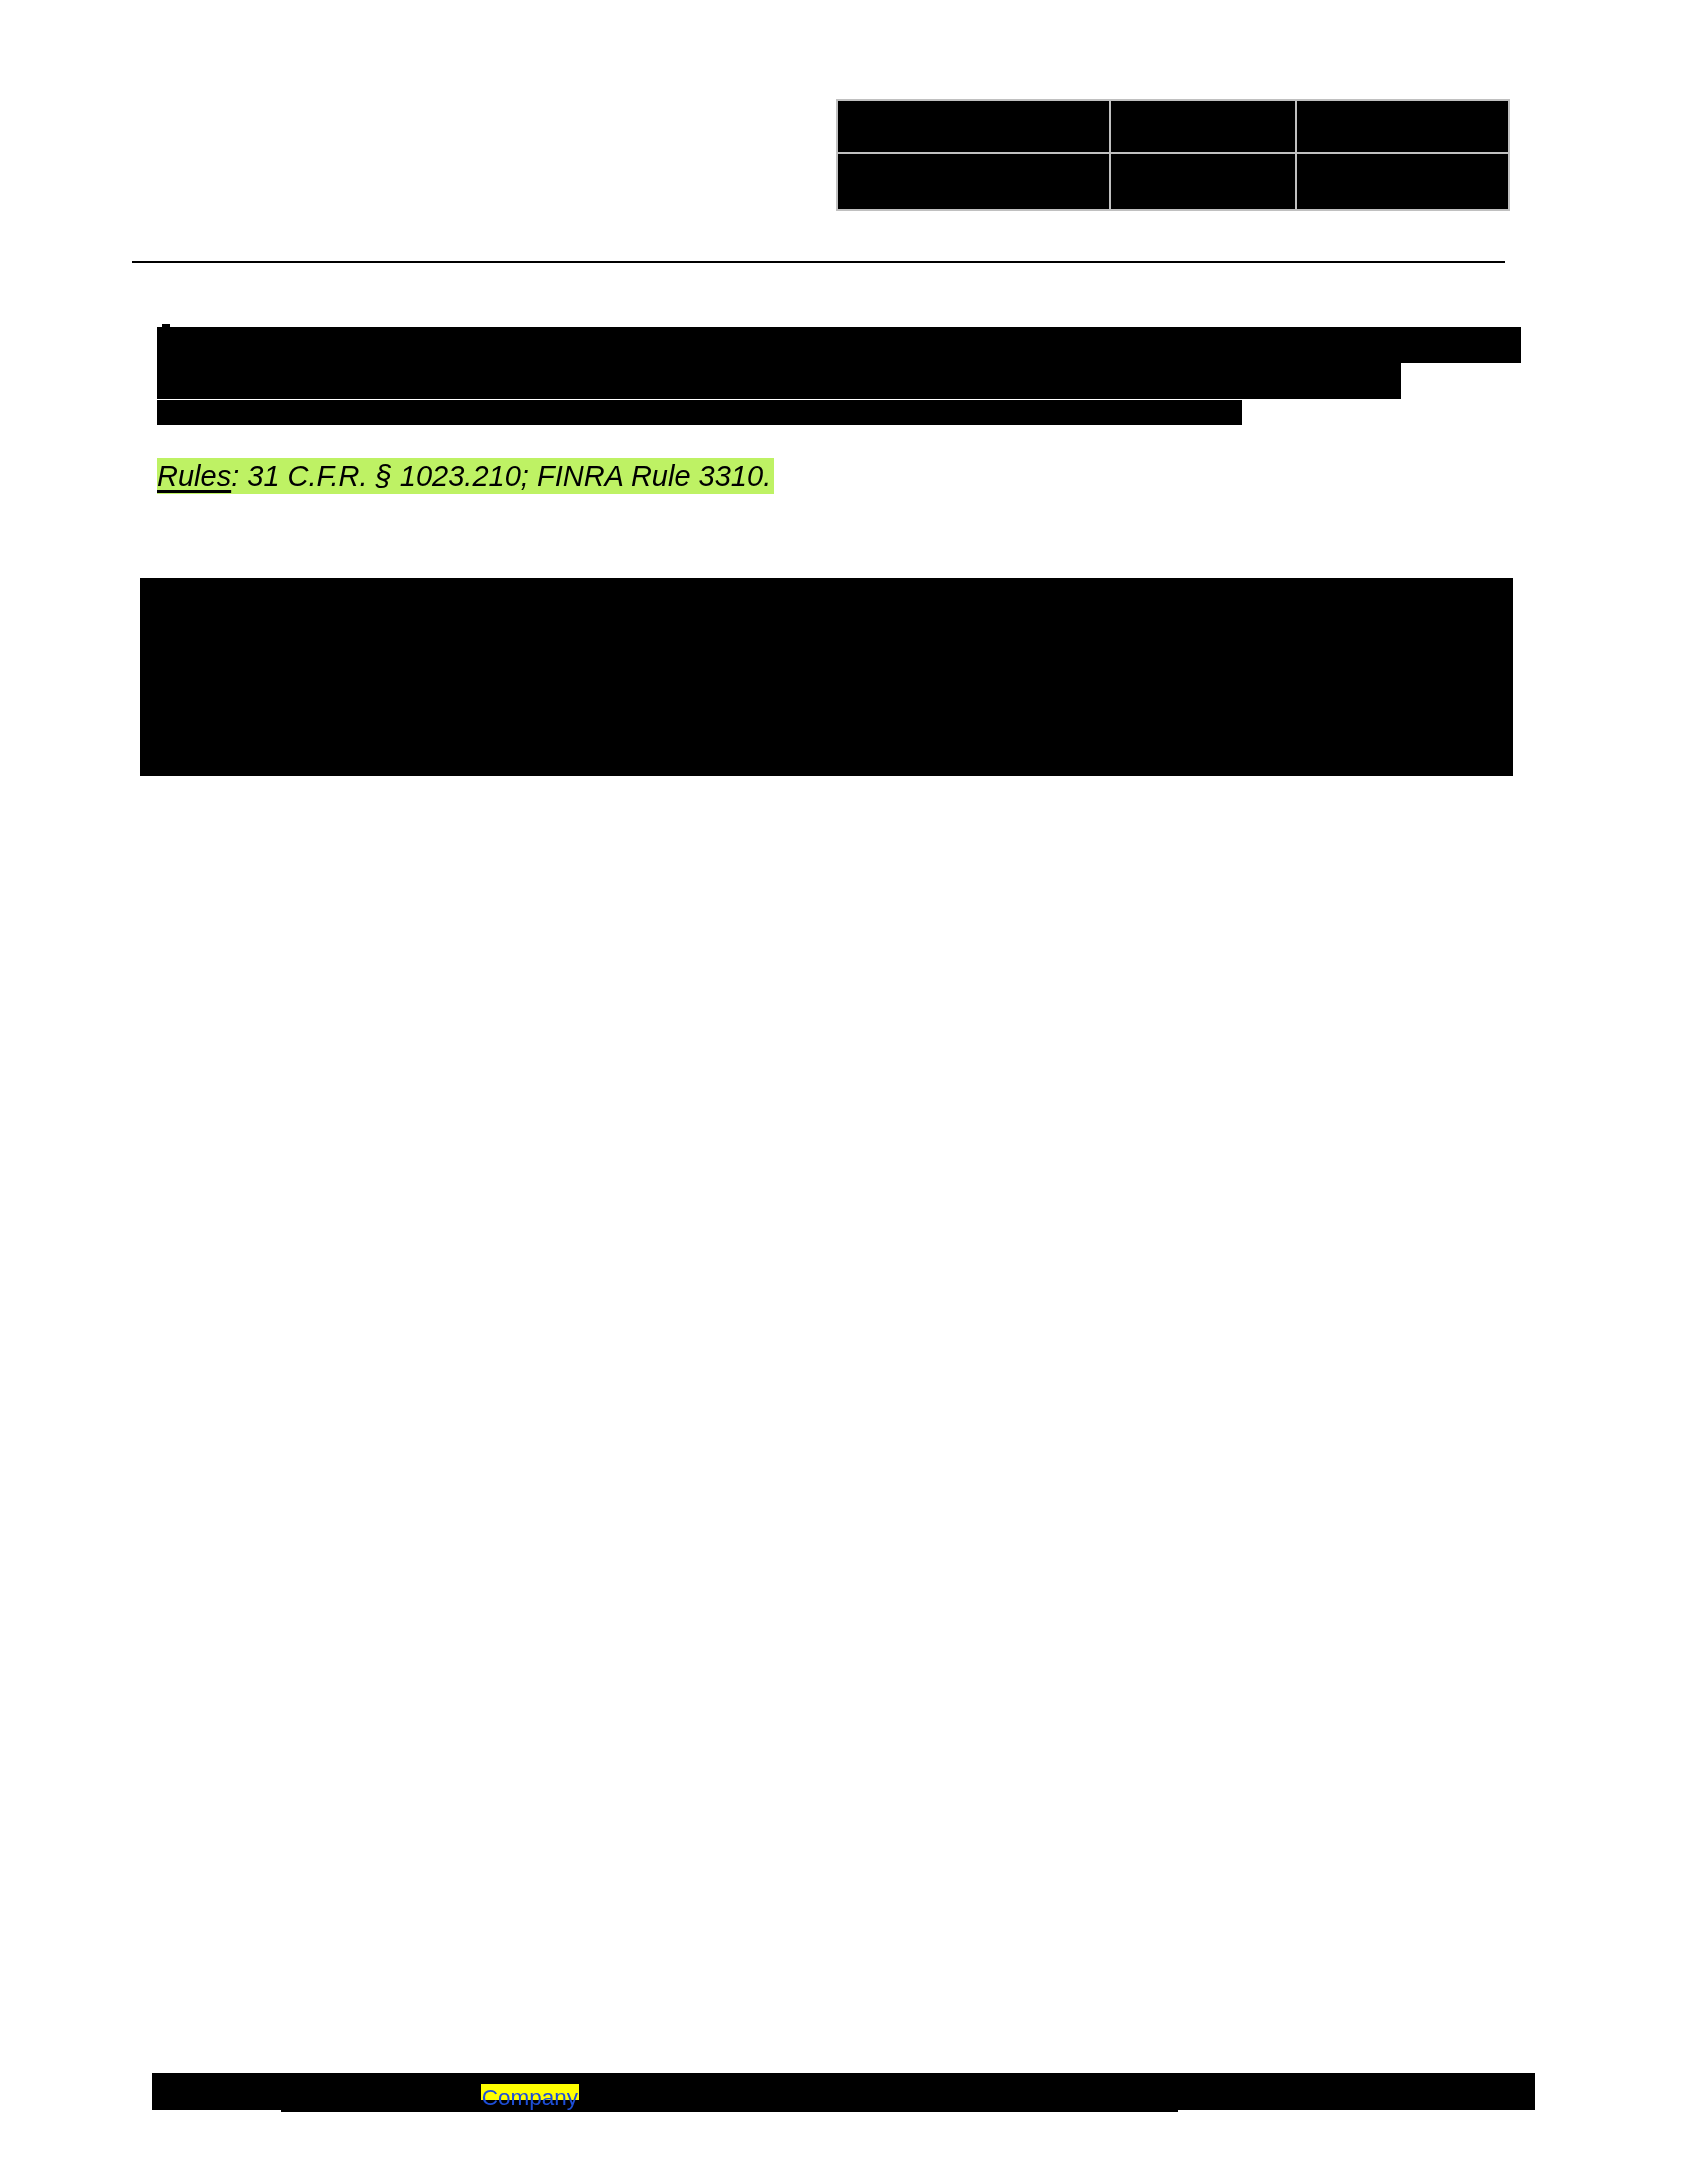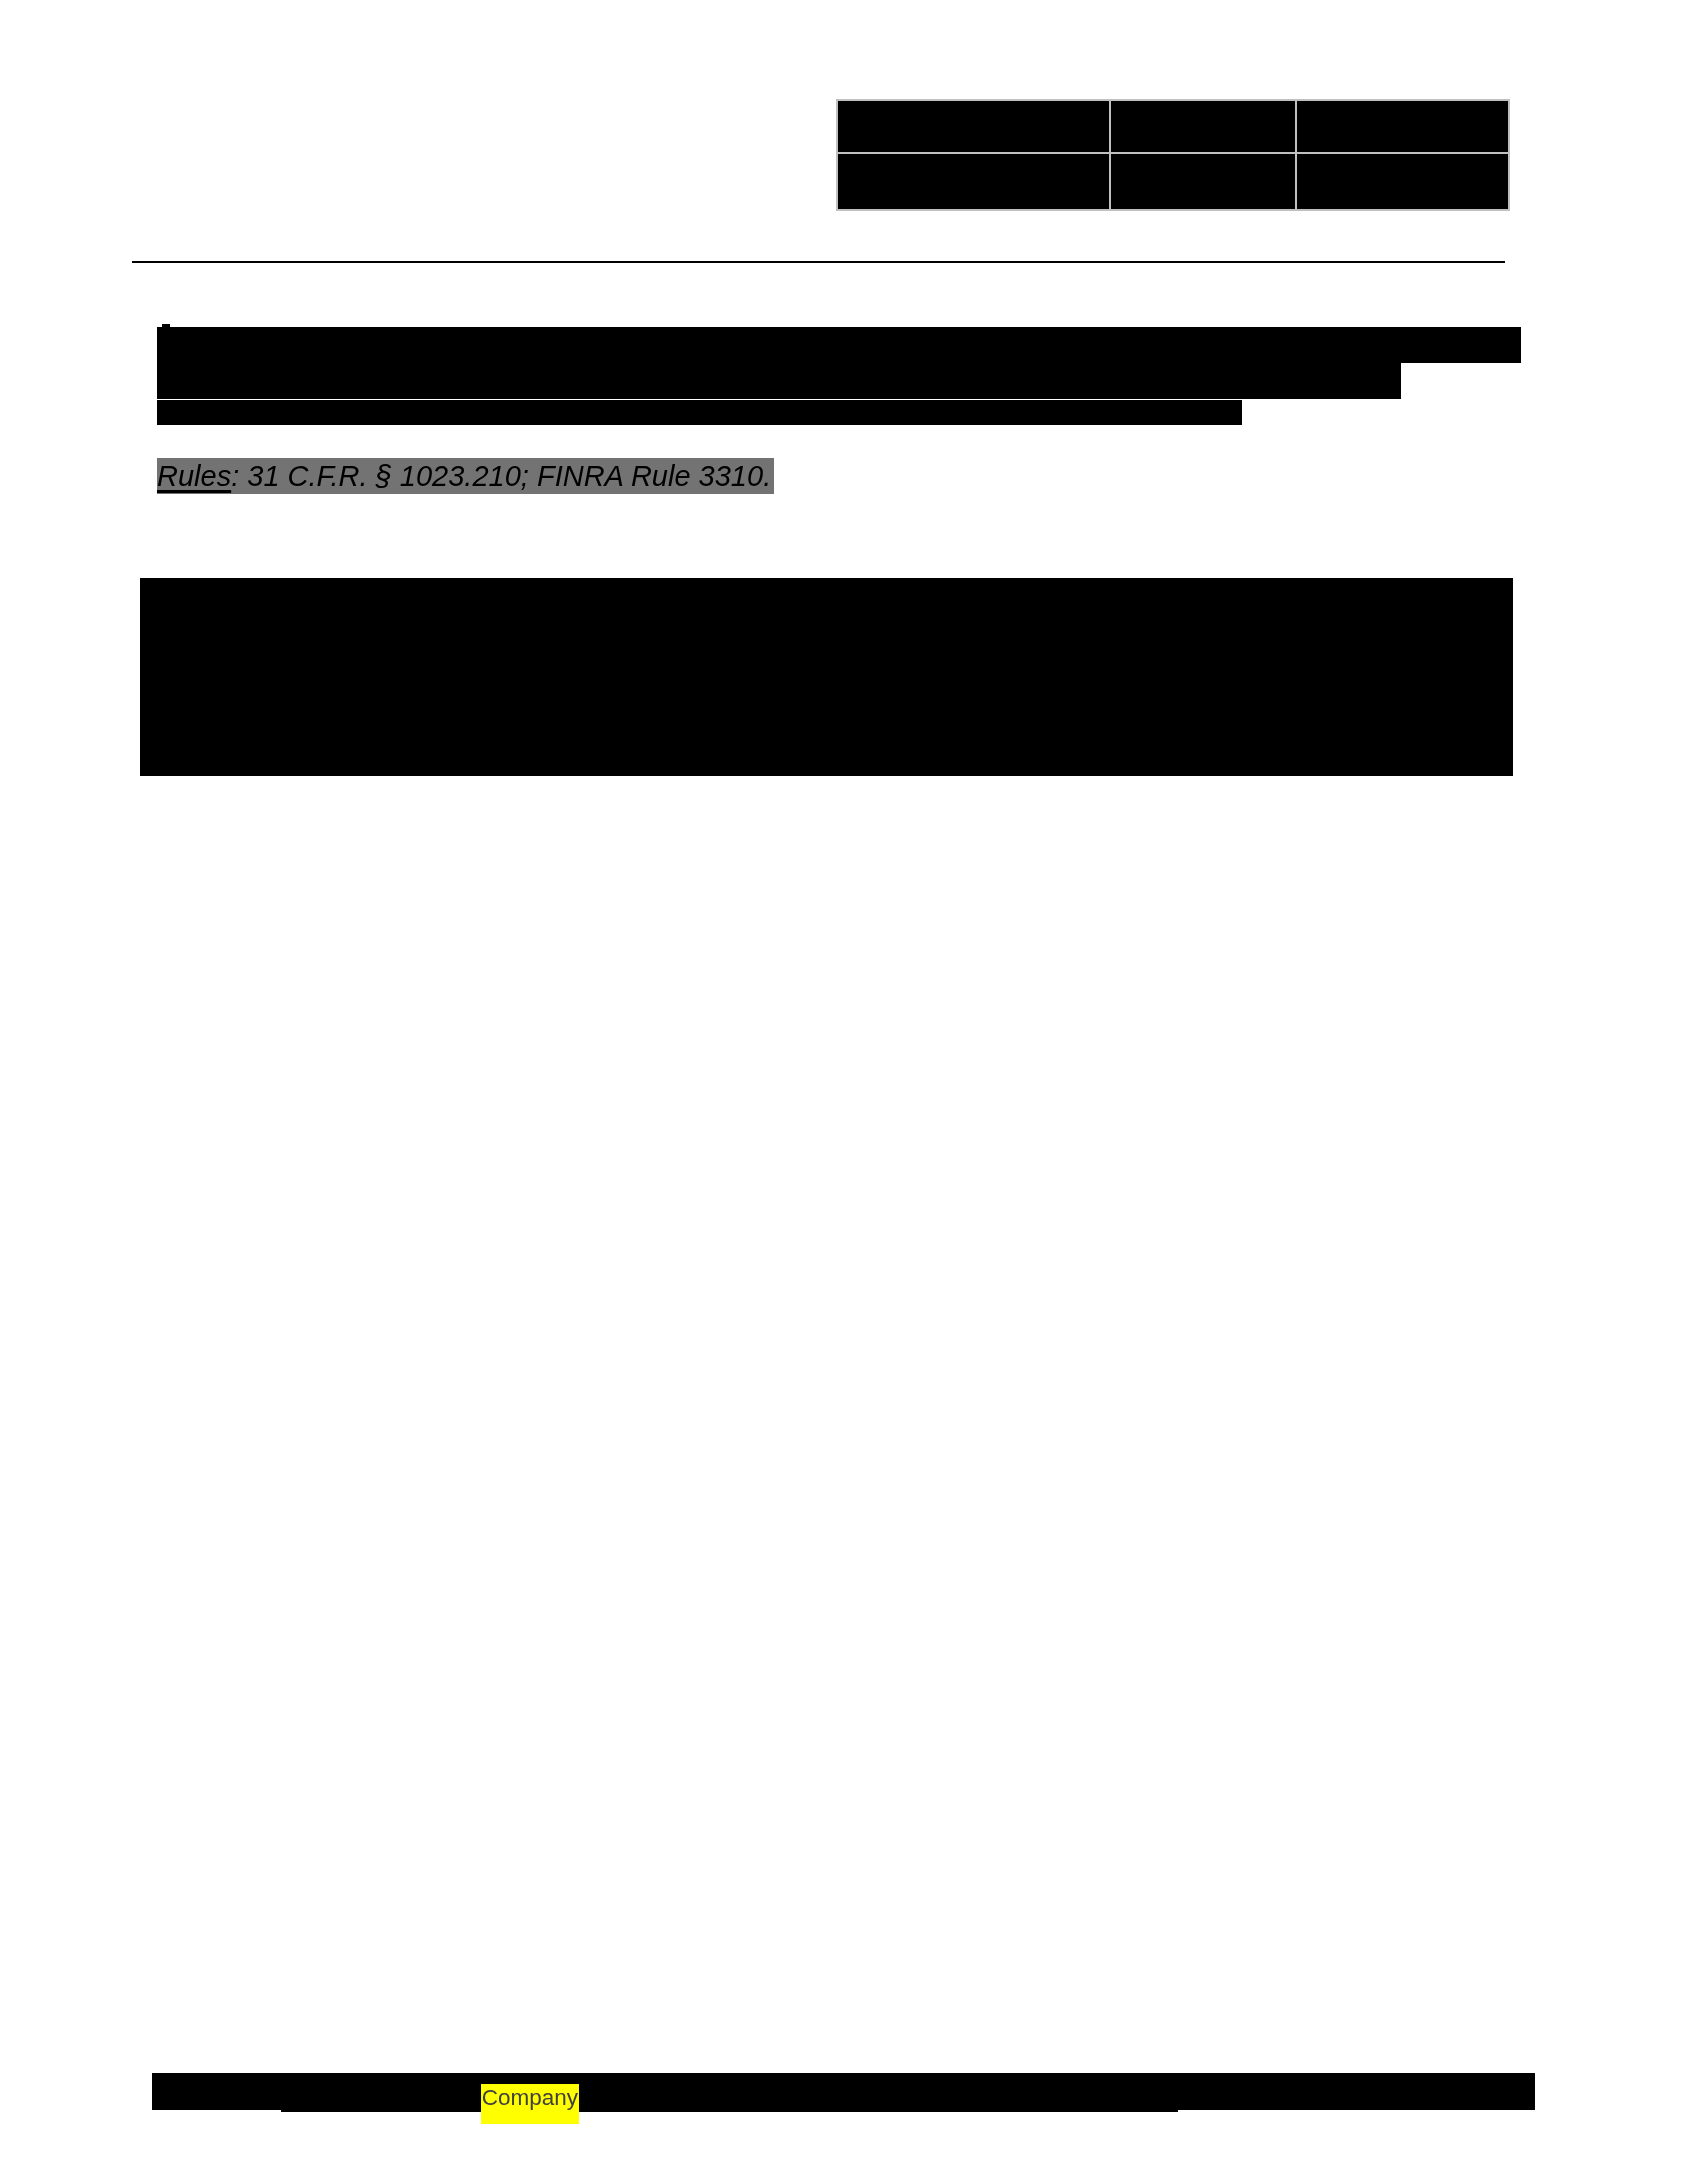--- a/index.html
+++ b/index.html
@@ -60,7 +60,7 @@
       line-height: 36px;
       font-size: 29px;
       font-style: italic;
-      background: #737373;
+      background: #bef264;
       white-space: nowrap;
       padding-right: 2.6px;
     }

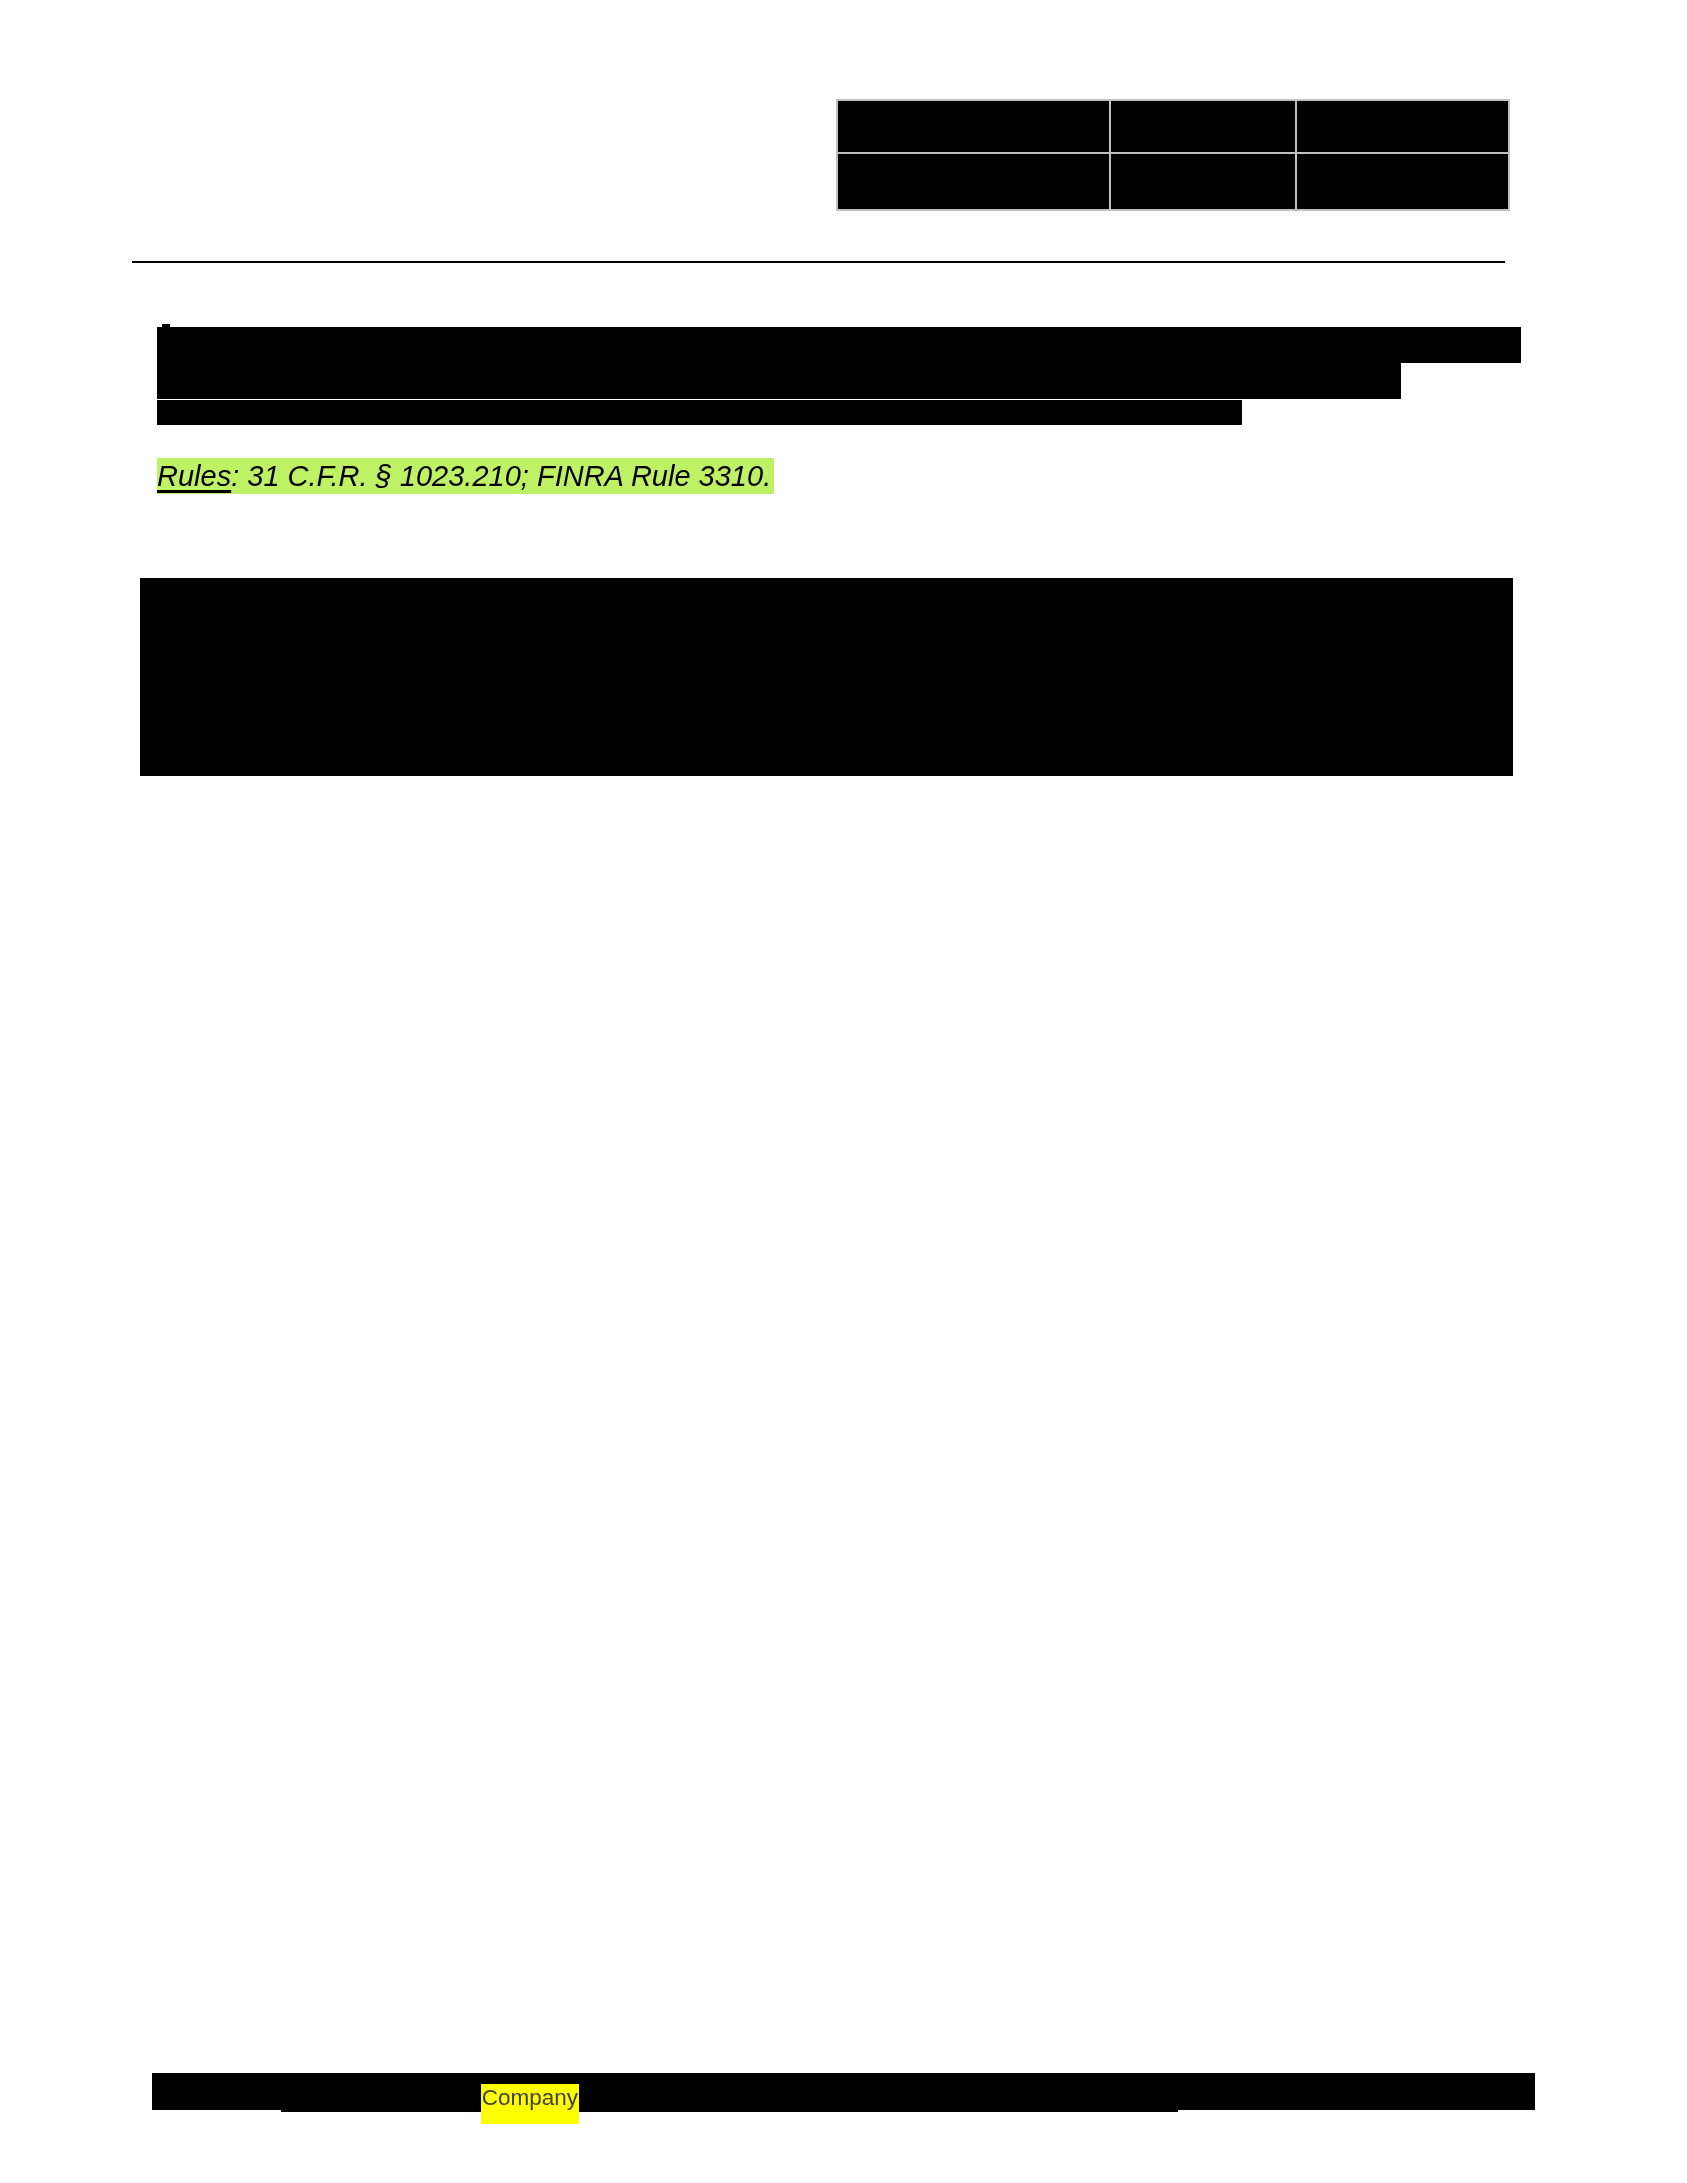--- a/index.html
+++ b/index.html
@@ -79,11 +79,11 @@
     .footer-company {
       left: 481px;
       top: 2084px;
-      height: 40px;
+      height: 16px;
       line-height: 28.4px;
       font-size: 22.5px;
       background: #ffff00;
-      color: #404040;
+      color: #1d4ed8;
       padding: 0 0.7px;
       white-space: nowrap;
     }

